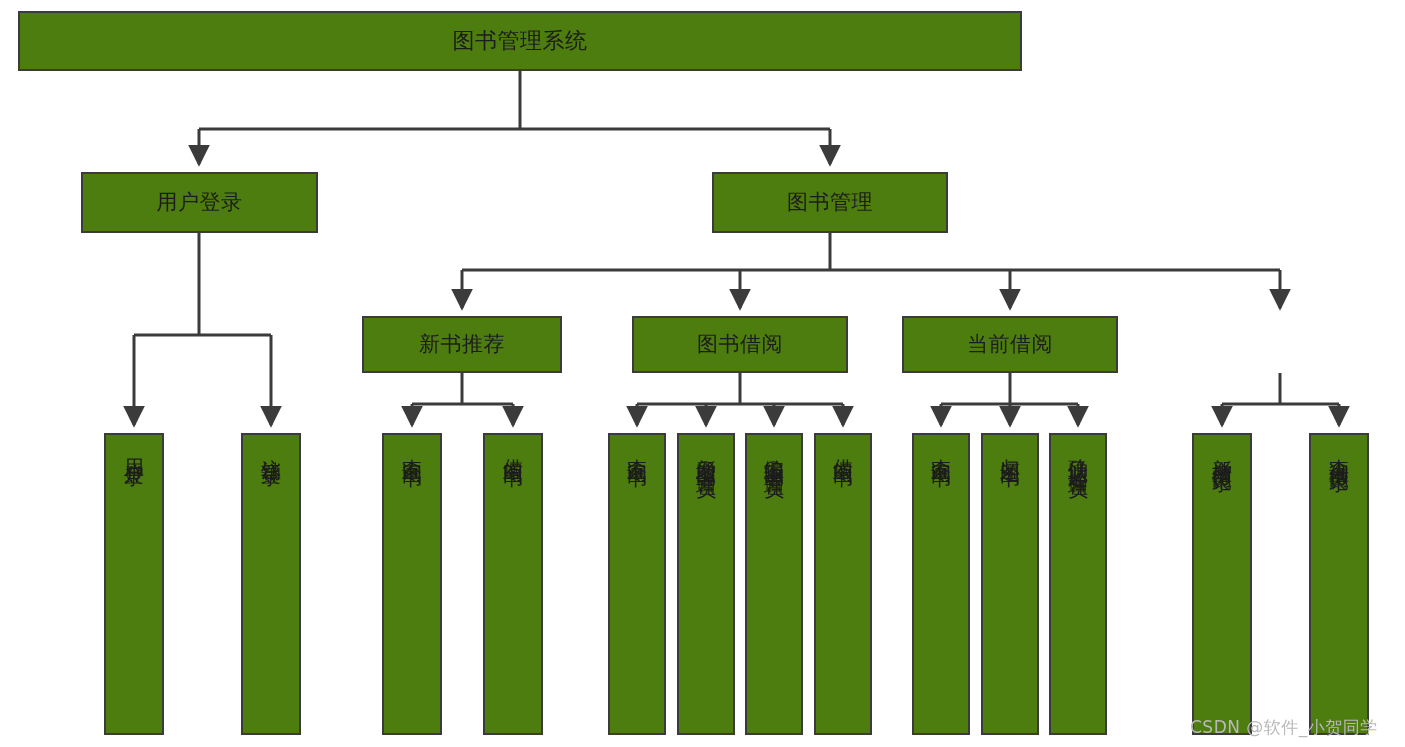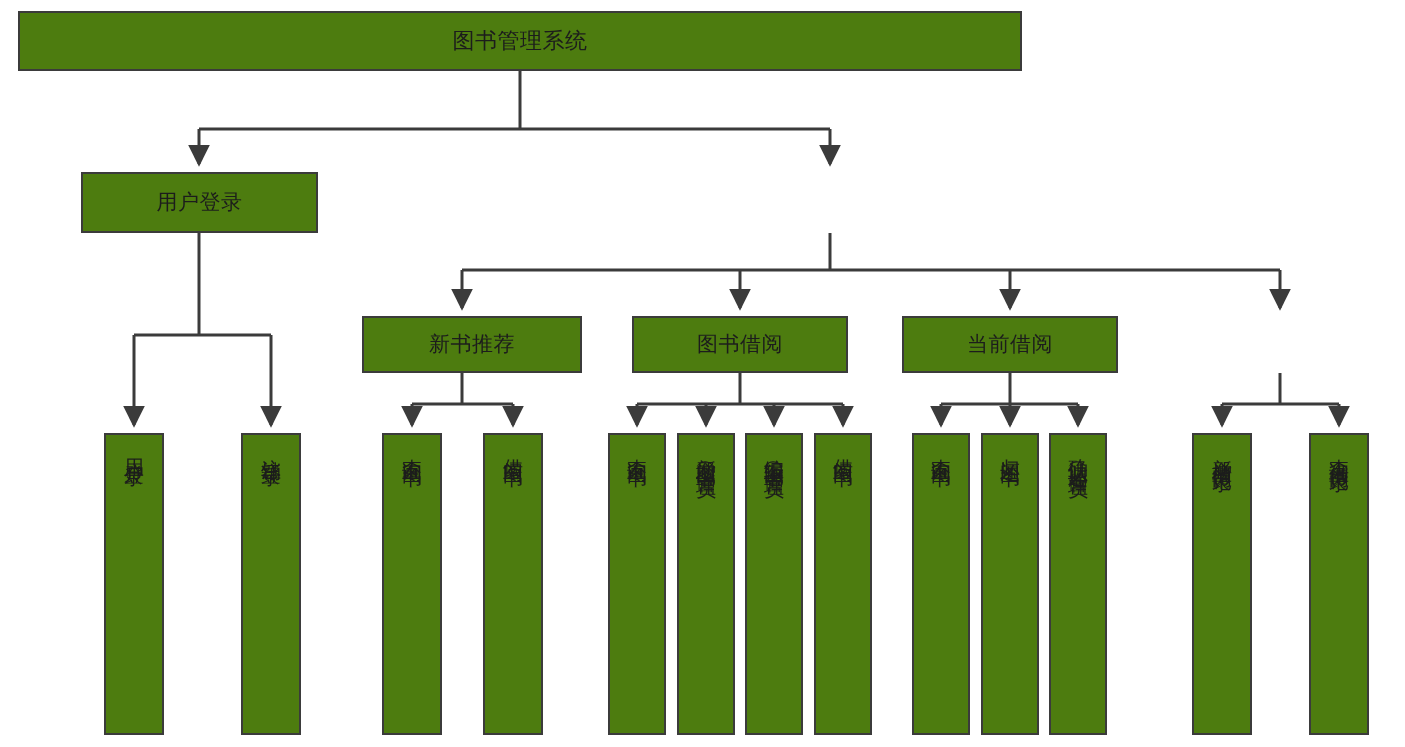--- a/index.html
+++ b/index.html
@@ -139,6 +139,9 @@
     <span class="node-label">用户登录</span>
   </div>
 
+  <div class="node horiz" style="left:712px; top:172px; width:236px; height:61px;">
+    <span class="node-label">图书管理</span>
+  </div>
 
   <div class="node horiz" style="left:362px; top:316px; width:220px; height:57px;">
     <span class="node-label">新书推荐</span>

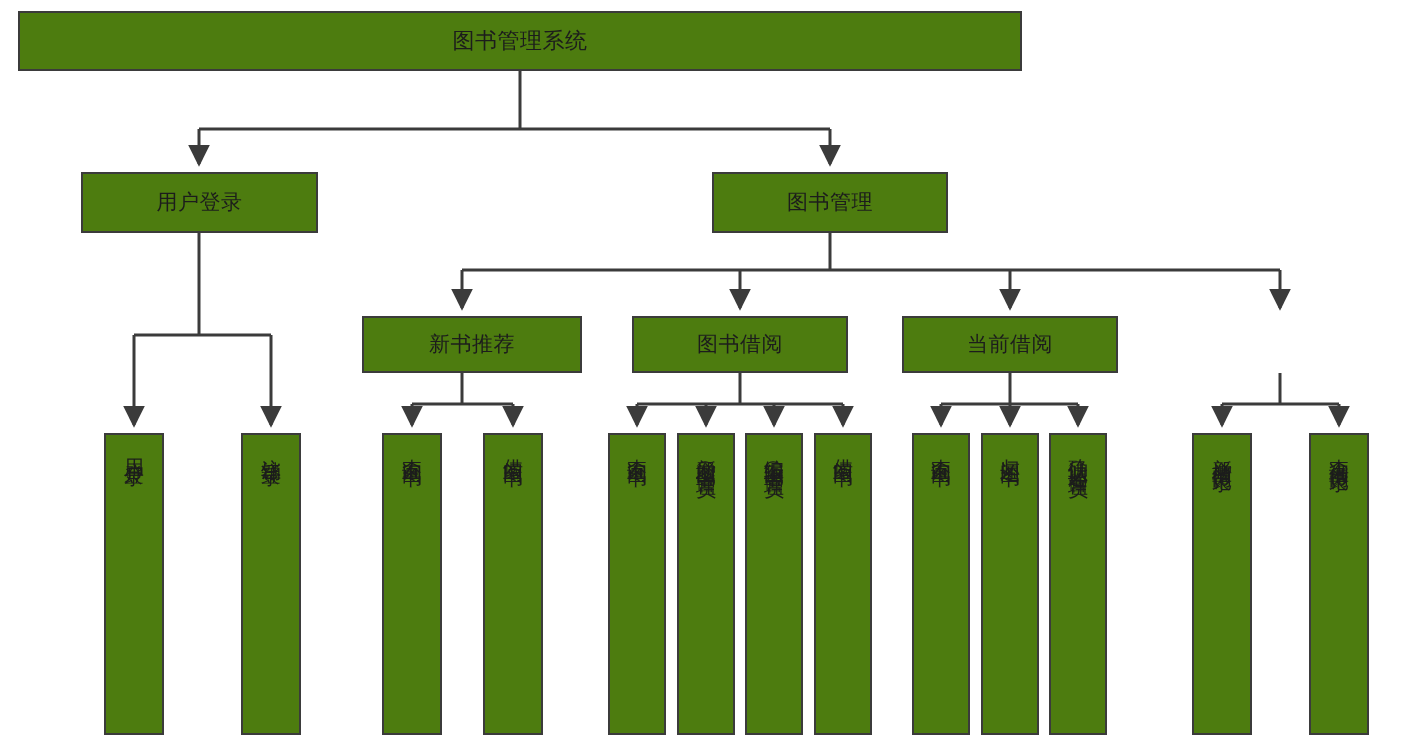--- a/index.html
+++ b/index.html
@@ -143,7 +143,7 @@
     <span class="node-label">图书管理</span>
   </div>
 
-  <div class="node horiz" style="left:362px; top:316px; width:220px; height:57px;">
+  <div class="node horiz" style="left:362px; top:316px; width:200px; height:57px;">
     <span class="node-label">新书推荐</span>
   </div>
 

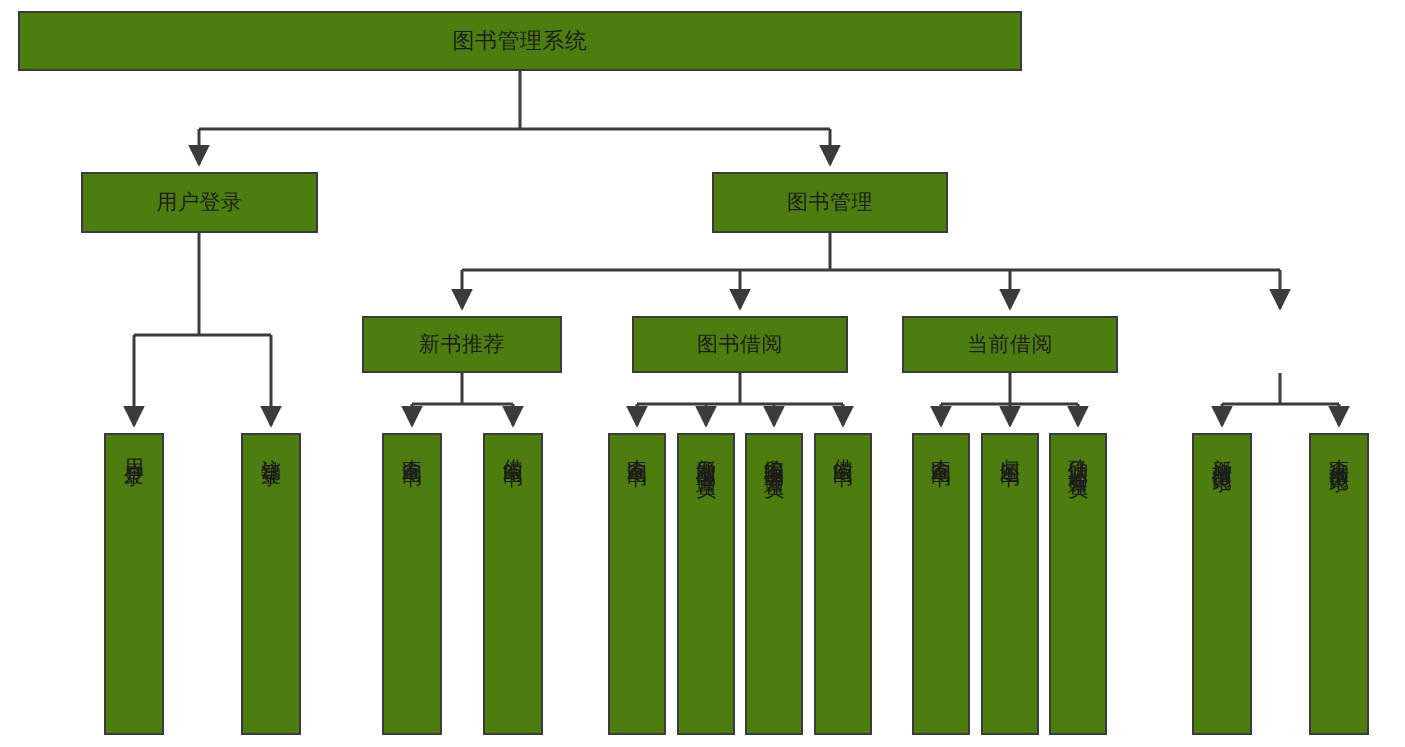--- a/index.html
+++ b/index.html
@@ -208,6 +208,7 @@
     <span class="node-label">查询借阅记录</span>
   </div>
 
+  <div class="watermark" style="left:1190px; top:716px;">CSDN @软件_小贺同学</div>
 
 </div>
 

